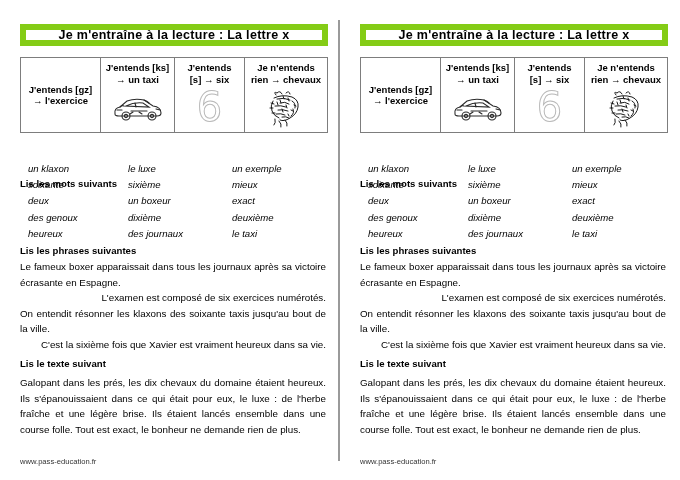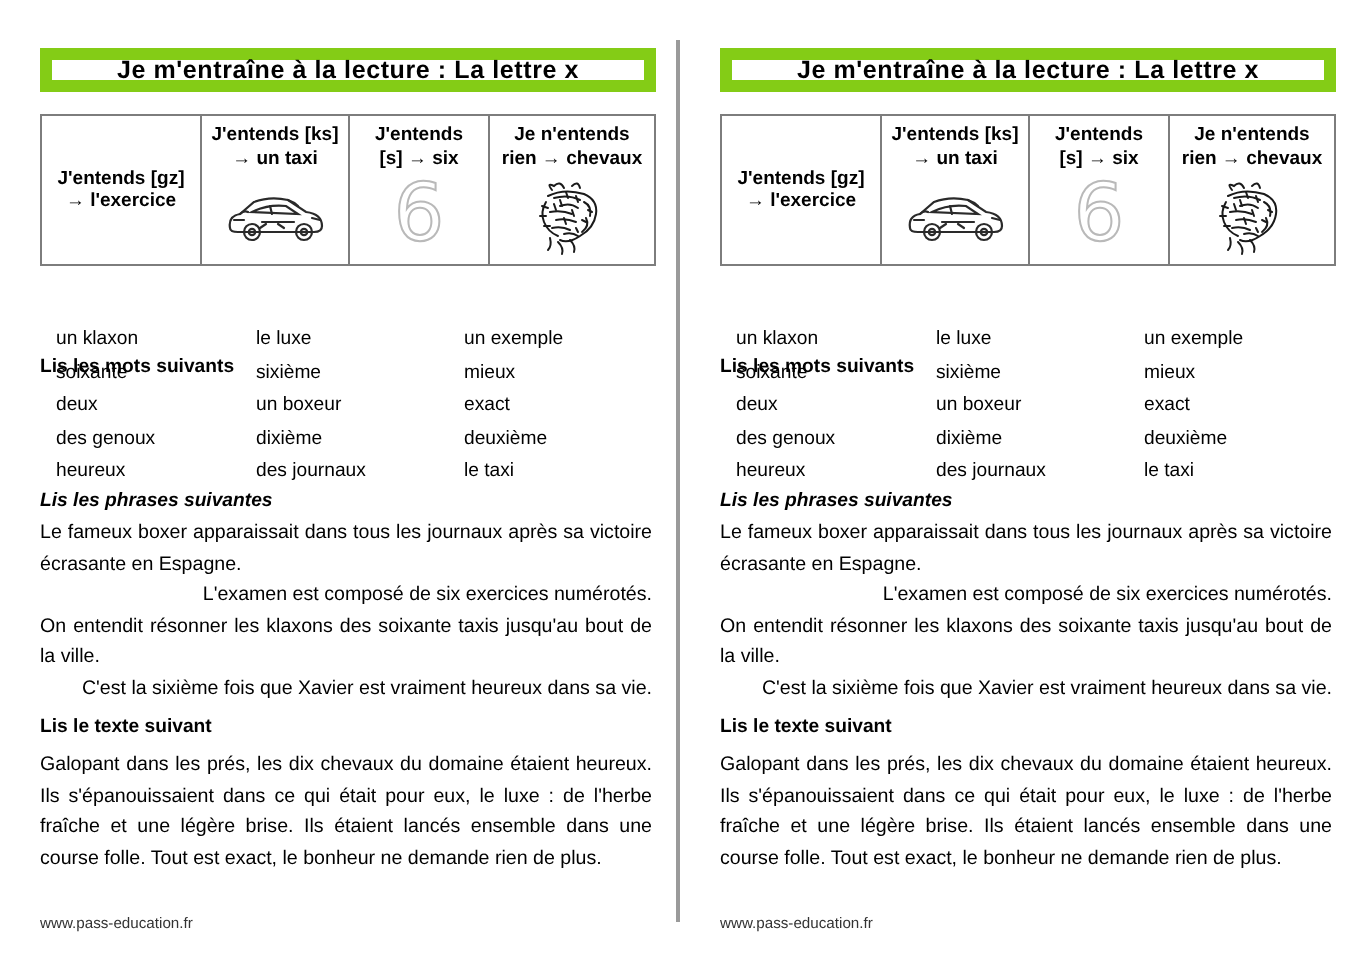--- a/index.html
+++ b/index.html
@@ -133,7 +133,8 @@
   .word-row {
     display: flex;
     height: 16.4px;
-    align-items: flex-end;
+    align-items: center;
+    font-style: italic;
   }
   .word-cell {
     font-size: 9.6px;

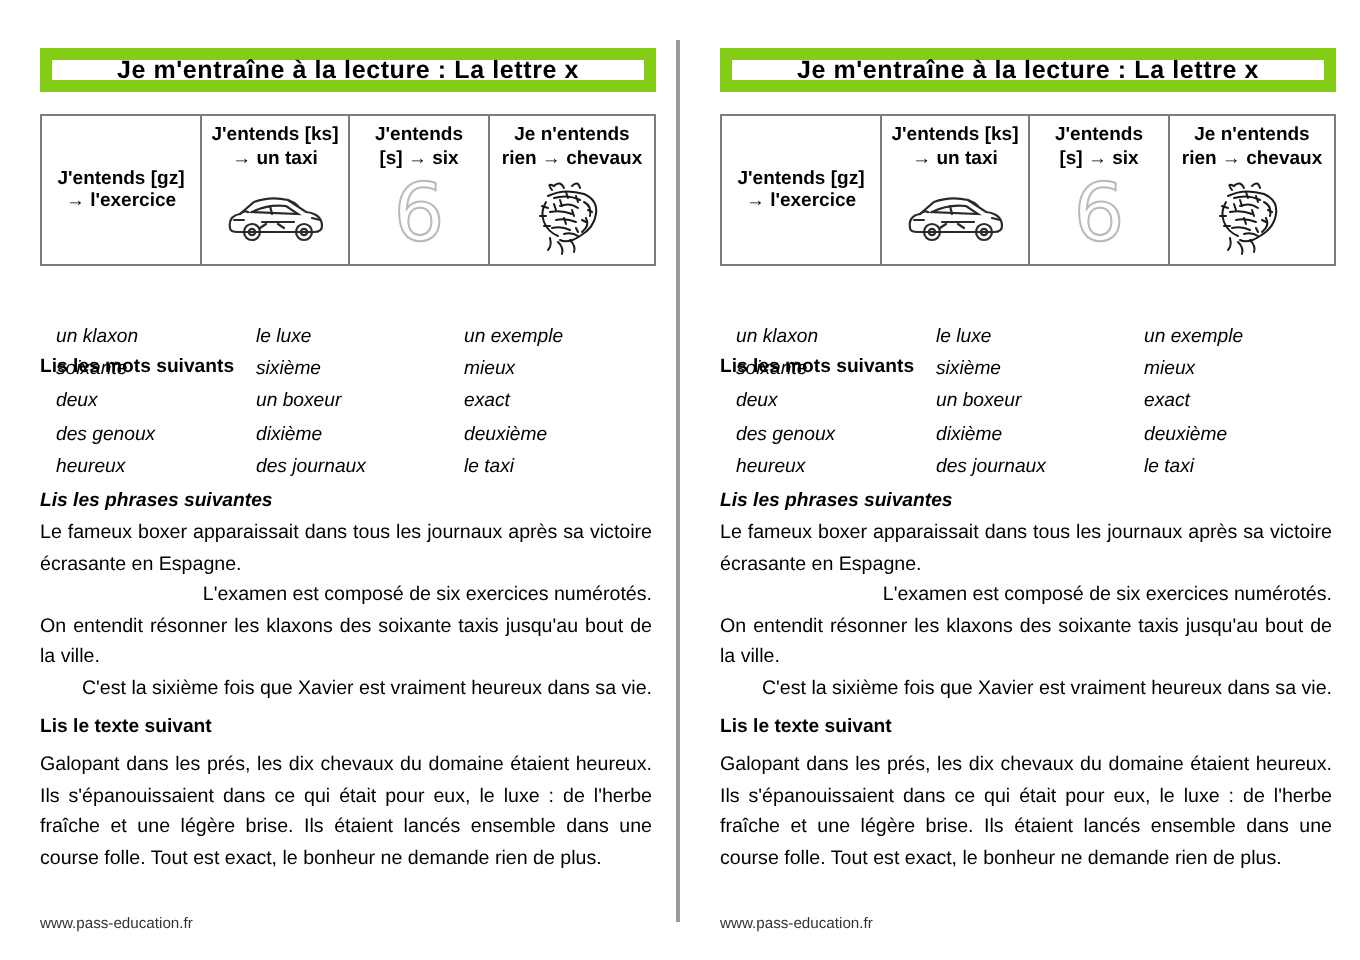--- a/index.html
+++ b/index.html
@@ -120,7 +120,7 @@
     white-space: nowrap;
   }
   .h-mots    { top: 150px; margin-top: 28px; }
-  .h-phrases { top: 245px; font-style: italic; }
+  .h-phrases { top: 245px; }
   .h-texte   { top: 358px; }
 
   

